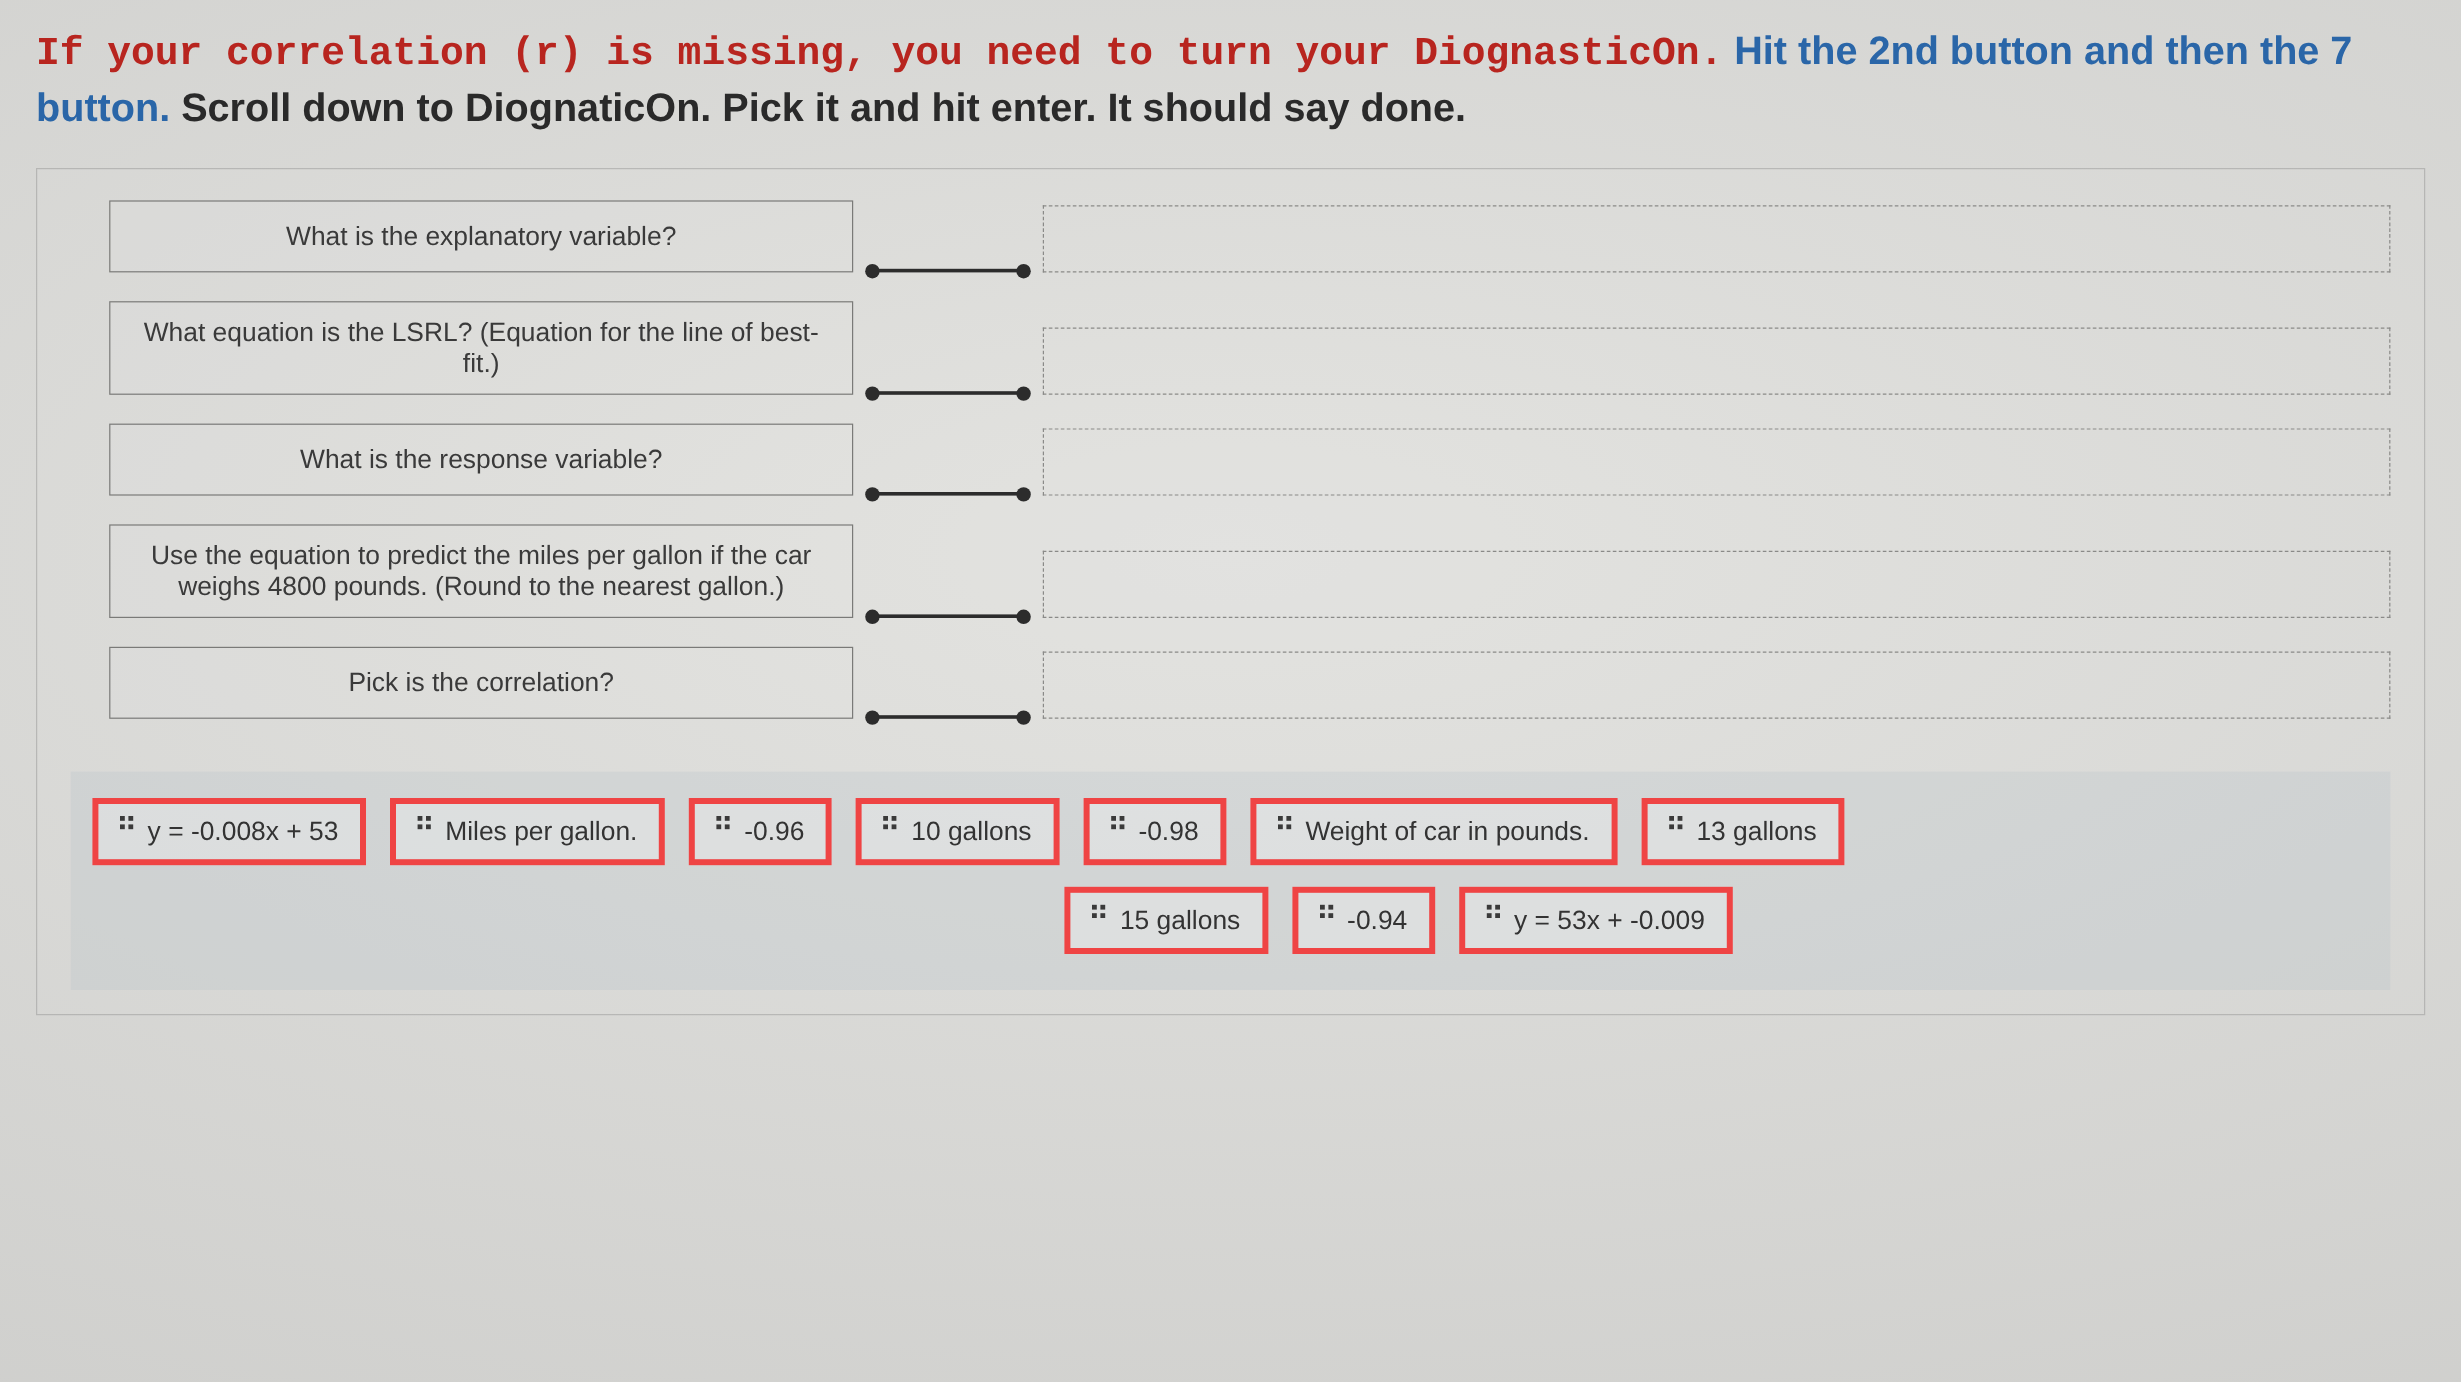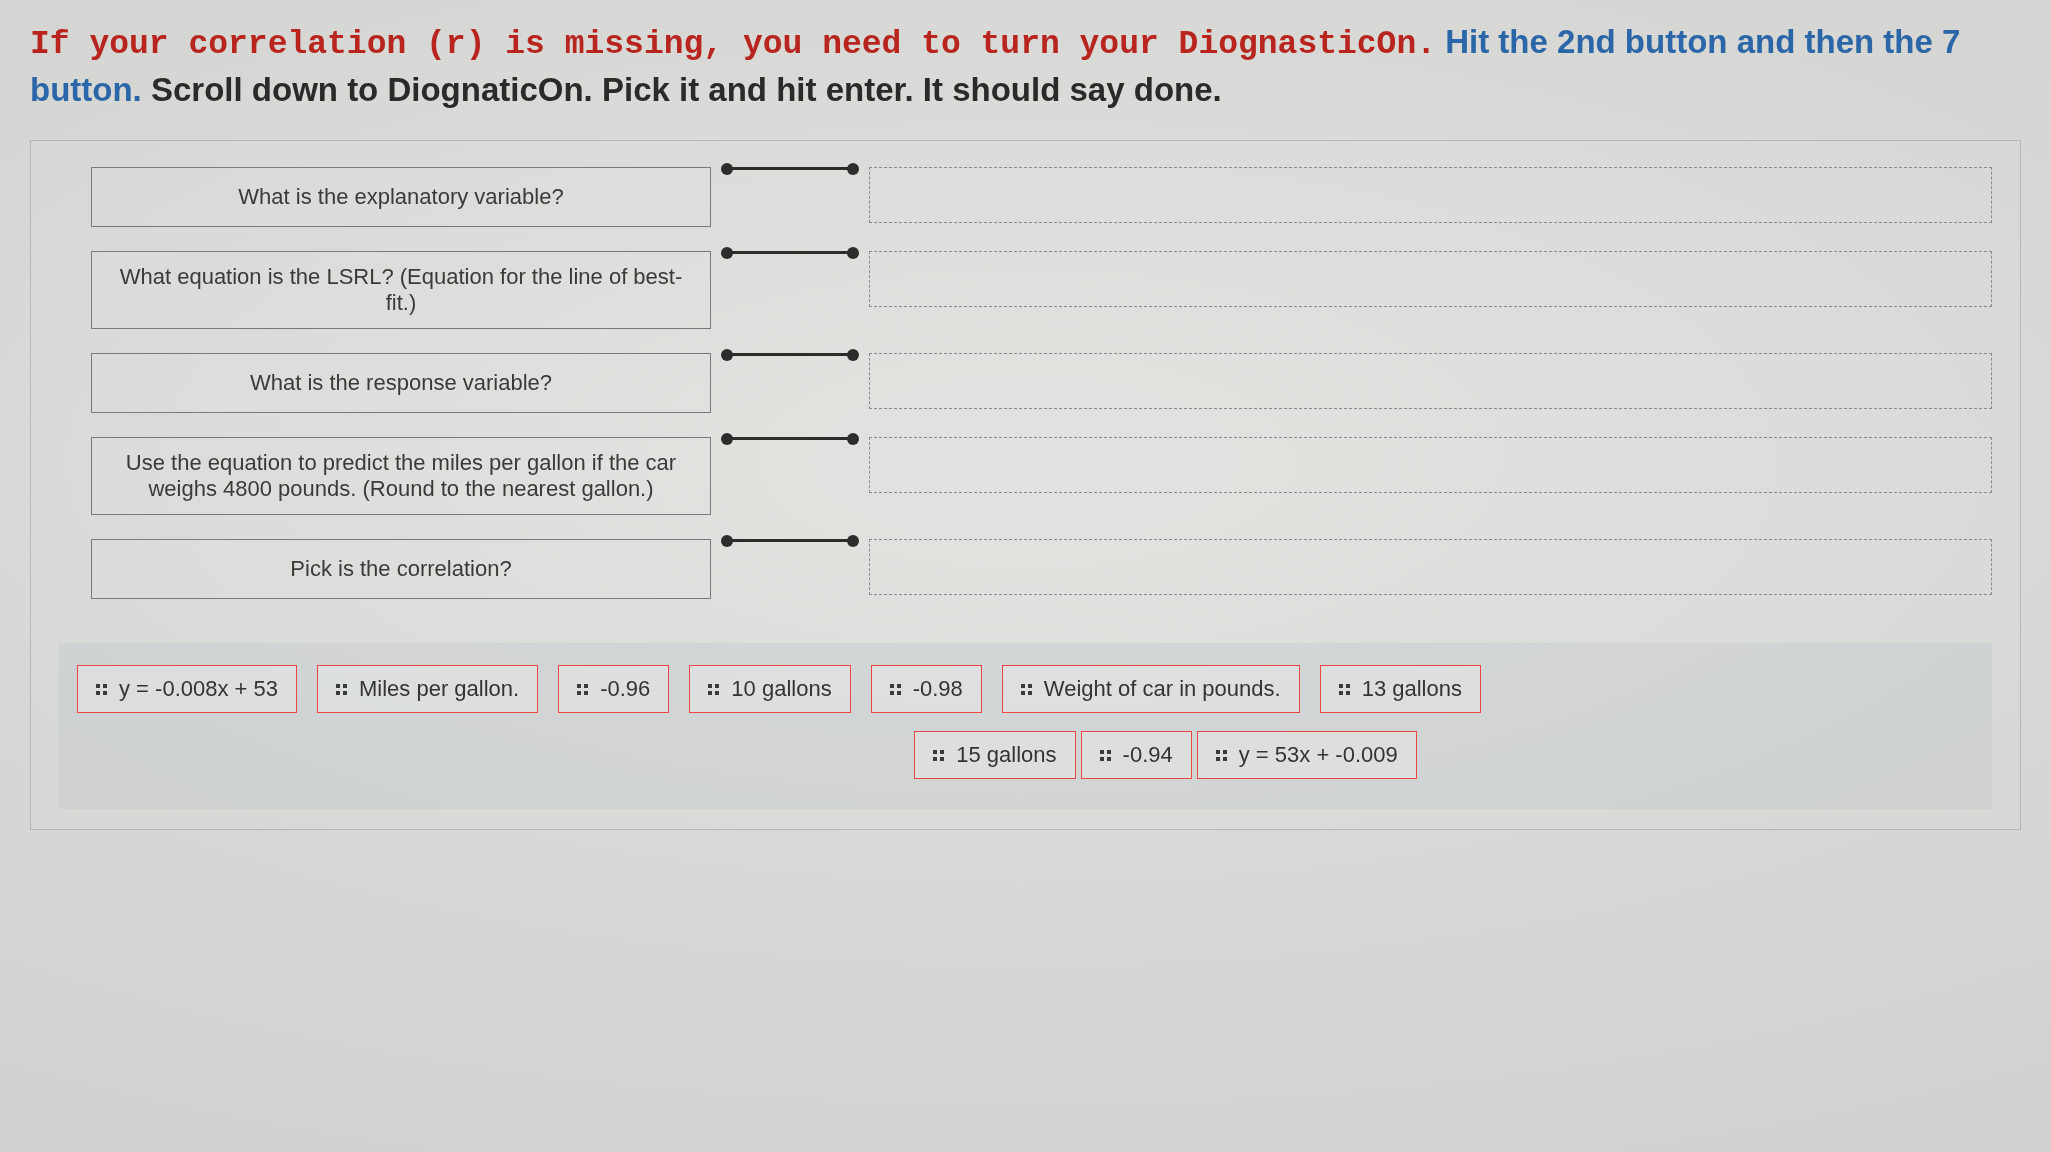--- a/index.html
+++ b/index.html
@@ -27,7 +27,7 @@
   }
   .pair-row {
     display: flex;
-    align-items: flex-start;
+    align-items: flex-end;
     margin-bottom: 24px;
     gap: 12px;
     padding-left: 32px;

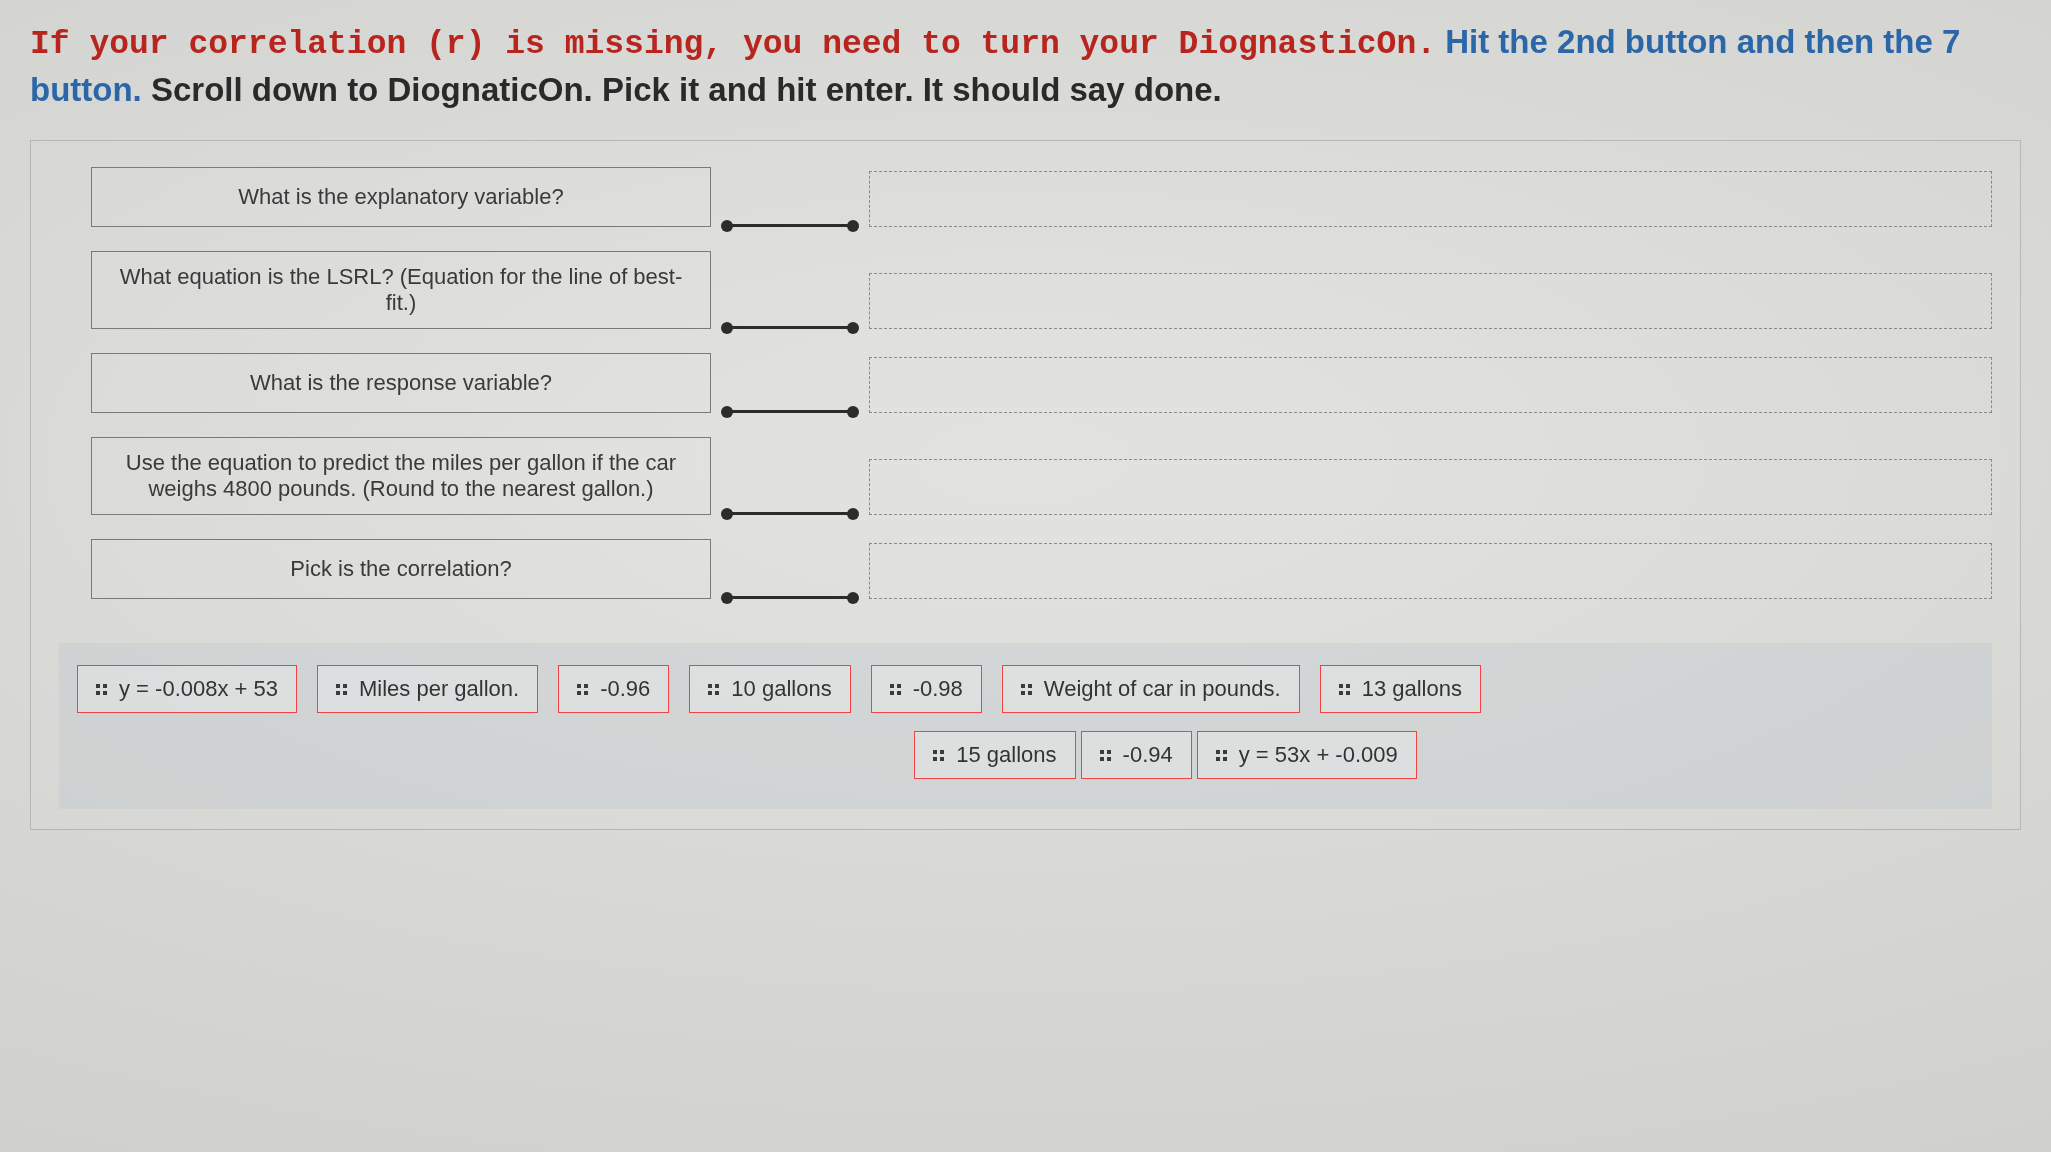--- a/index.html
+++ b/index.html
@@ -87,13 +87,13 @@
     padding-left: 280px;
   }
   .tile {
-    border: 1px solid #ef4444;
+    border: 5px solid #ef4444;
     background: rgba(255,255,255,0.25);
     padding: 10px 18px;
     font-size: 22px;
     color: #333;
     display: flex;
-    align-items: center;
+    align-items: flex-start;
     gap: 12px;
     cursor: grab;
     white-space: nowrap;

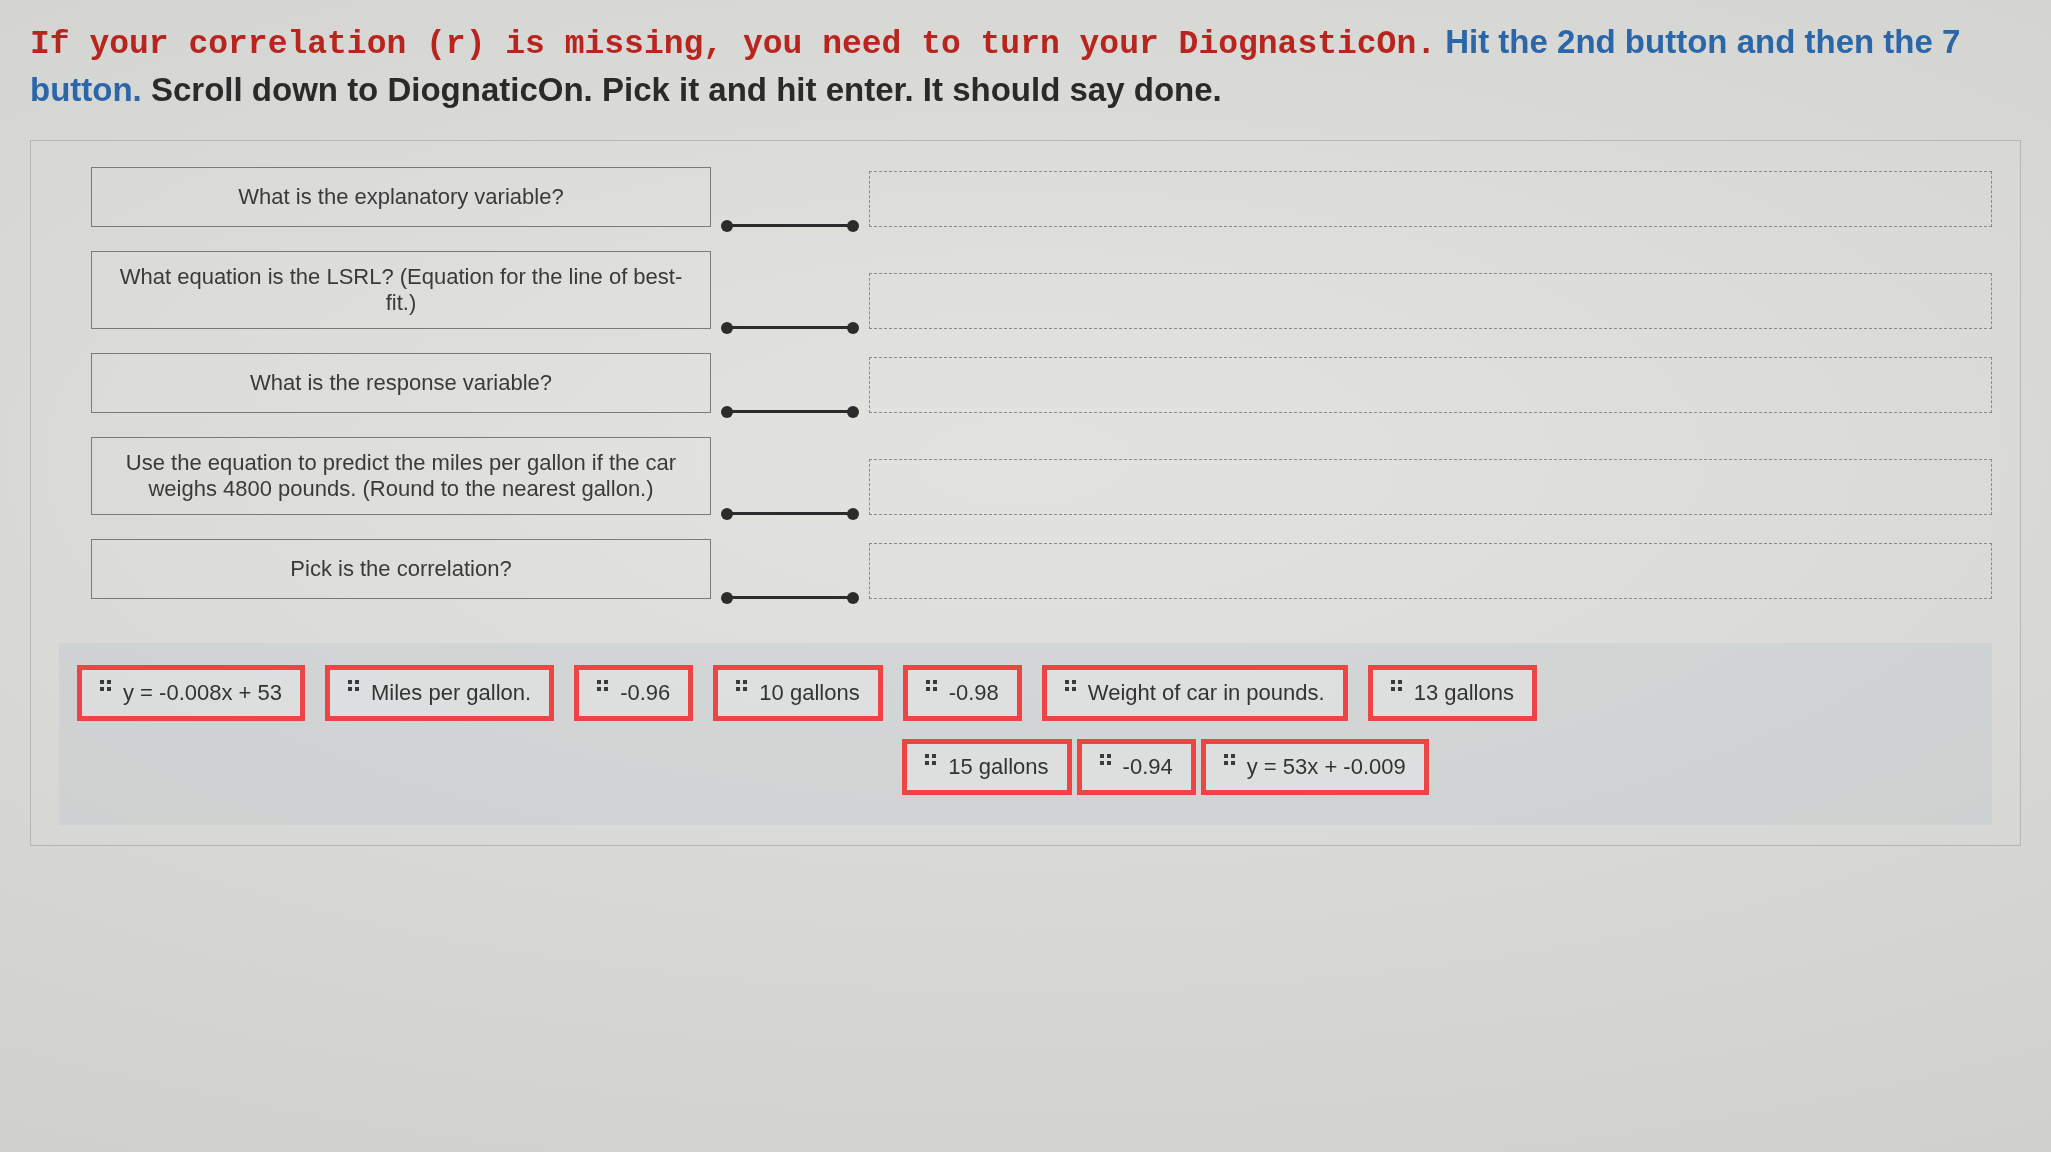--- a/index.html
+++ b/index.html
@@ -82,7 +82,7 @@
     width: 100%;
     display: flex;
     flex-wrap: wrap;
-    gap: 18px 5px;
+    gap: 18px 20px;
     justify-content: center;
     padding-left: 280px;
   }

